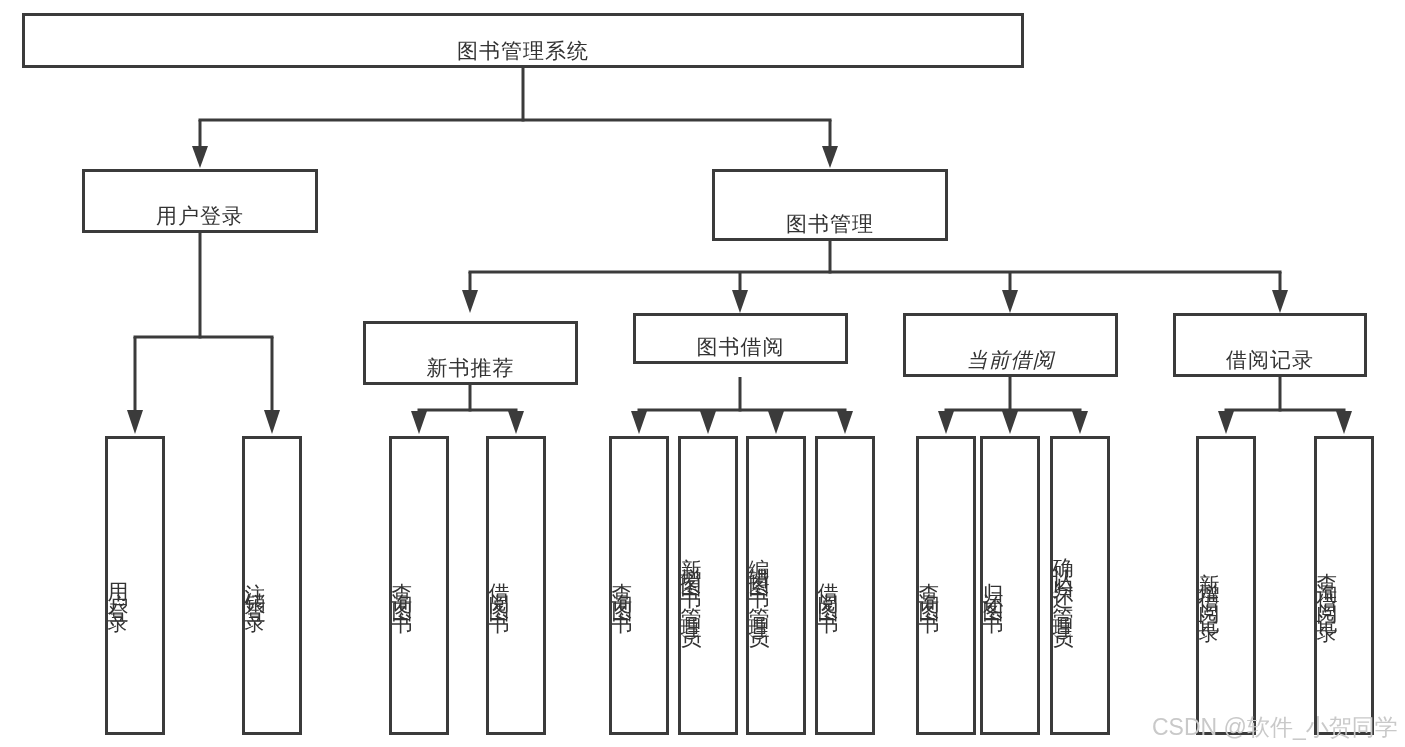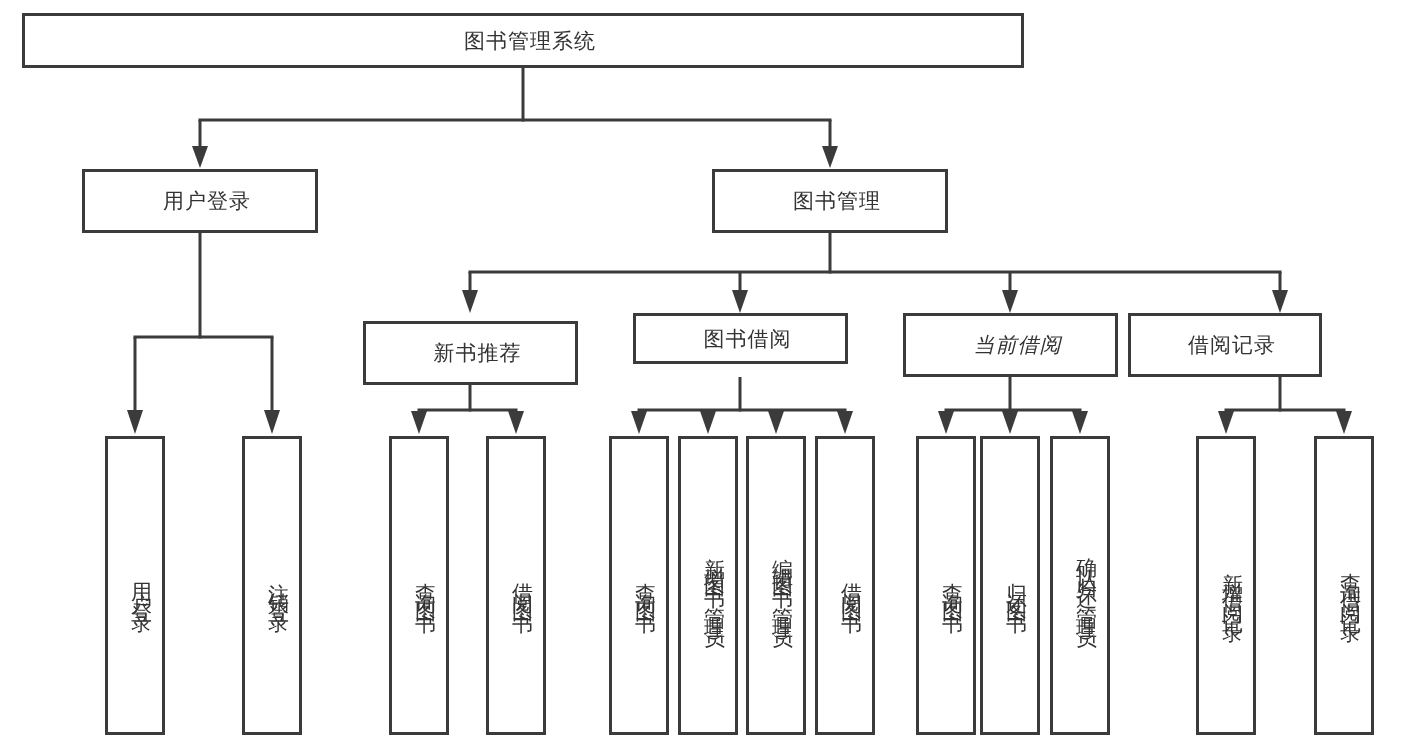--- a/index.html
+++ b/index.html
@@ -25,11 +25,10 @@
     border:3px solid var(--line-color);
     background:var(--bg);
     display:flex;
-    align-items:center;
+    align-items:flex-end;
     justify-content:center;
     color:var(--text-color);
     text-align:center;
-    padding-left:14px;
   }
   .h-box{font-size:21px;letter-spacing:1px;}
   .v-box{

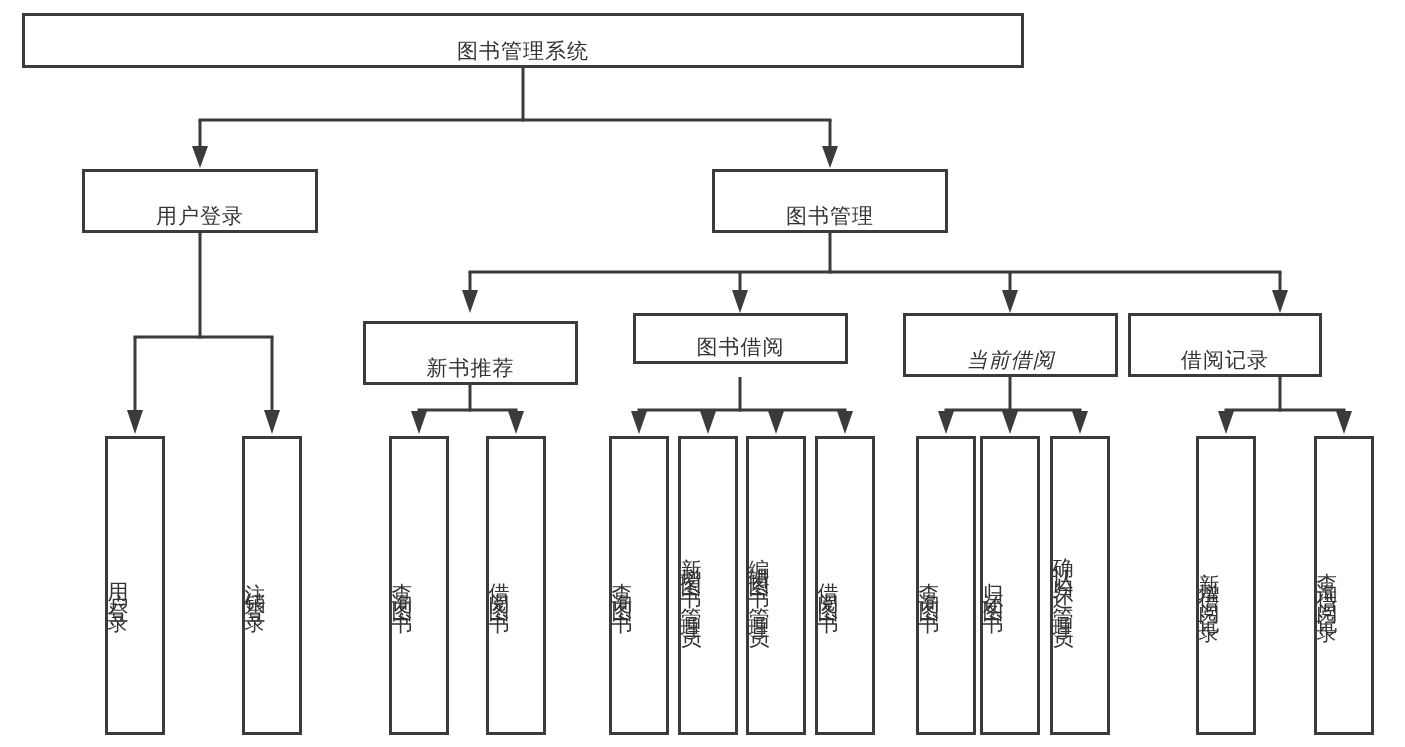--- a/index.html
+++ b/index.html
@@ -42,7 +42,7 @@
   .n-root{left:22px;top:13px;width:1002px;height:55px;}
   
   .n-user{left:82px;top:169px;width:236px;height:64px;}
-  .n-book{left:712px;top:169px;width:236px;height:64px;}
+  .n-book{left:712px;top:169px;width:236px;height:72px;}
   
   .n-rec {left:363px;top:313px;width:215px;height:64px;margin-top:8px;}
   .n-bor {left:633px;top:313px;width:215px;height:51px;}

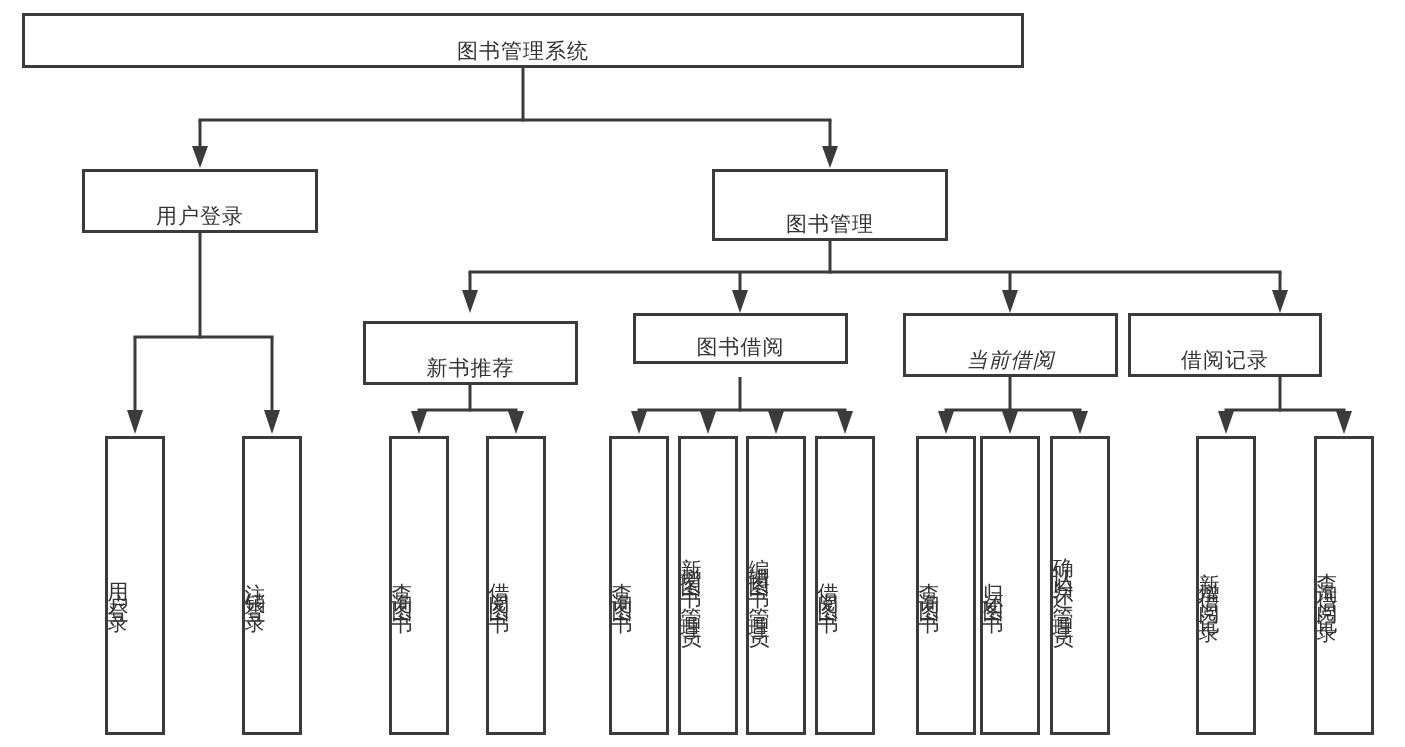--- a/index.html
+++ b/index.html
@@ -47,7 +47,7 @@
   .n-rec {left:363px;top:313px;width:215px;height:64px;margin-top:8px;}
   .n-bor {left:633px;top:313px;width:215px;height:51px;}
   .n-cur {left:903px;top:313px;width:215px;height:64px;font-style:italic;}
-  .n-log {left:1128px;top:313px;width:194px;height:64px;}
+  .n-log {left:1173px;top:313px;width:194px;height:64px;}
   
   .leaf{top:436px;width:60px;height:299px;}
   .l-a1{left:105px;} .l-a2{left:242px;}

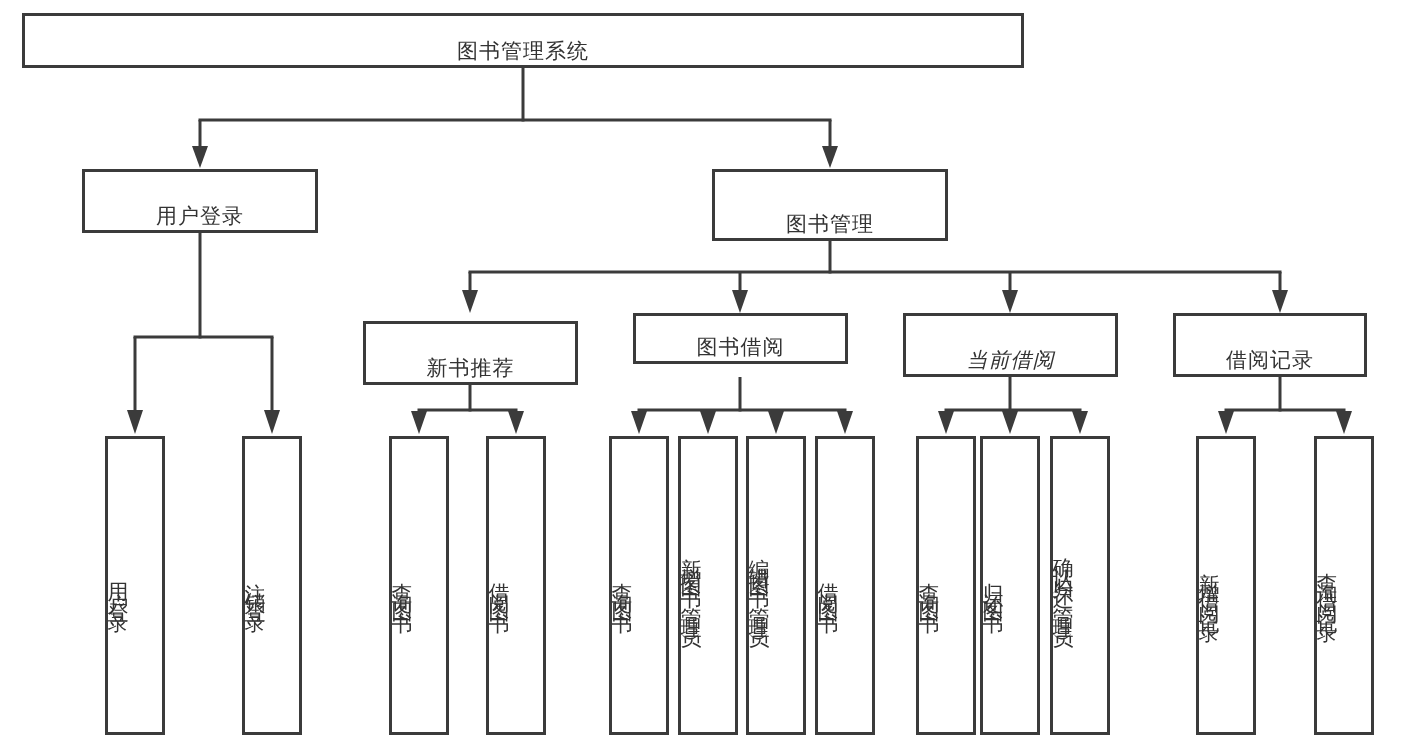--- a/index.html
+++ b/index.html
@@ -201,6 +201,7 @@
     <span>查询借阅记录</span>
   </div>
 
+  <div class="watermark">CSDN @软件_小贺同学</div>
 
 </div>
 

